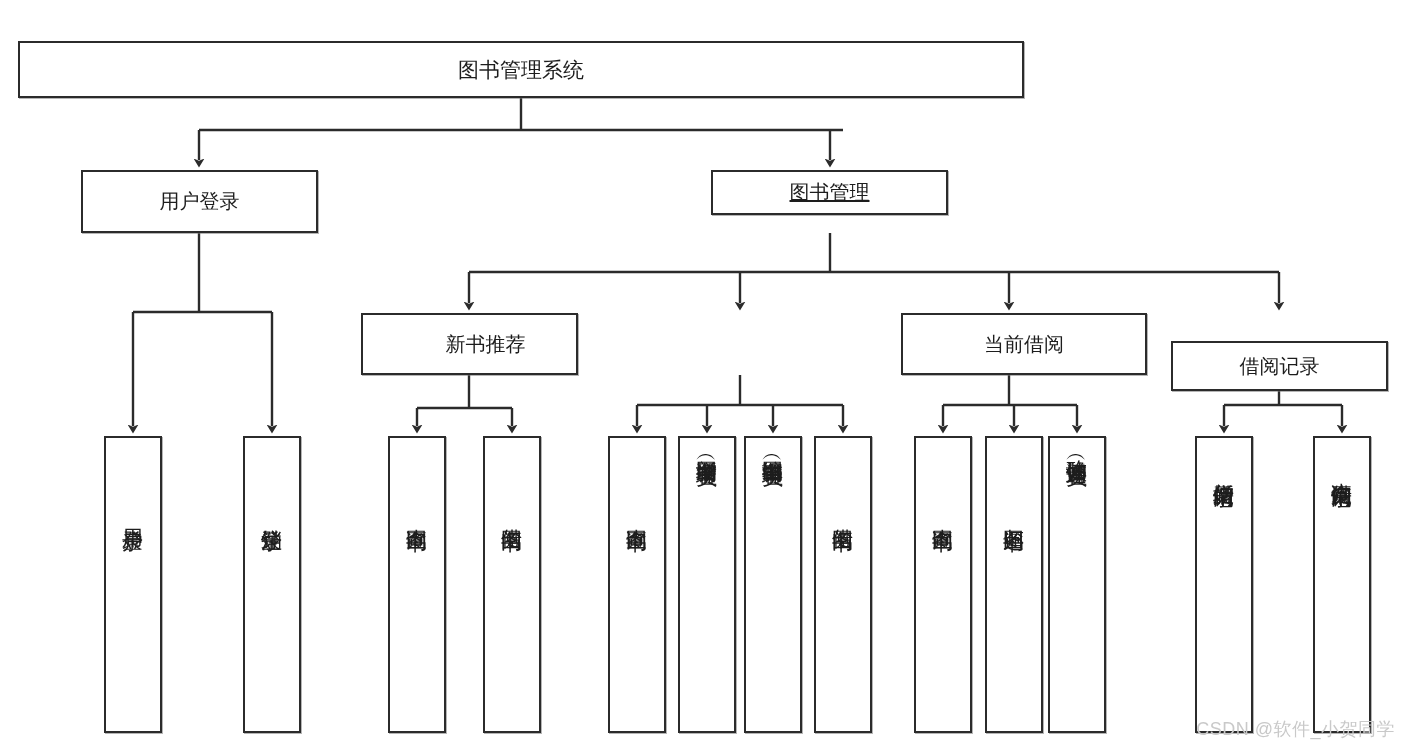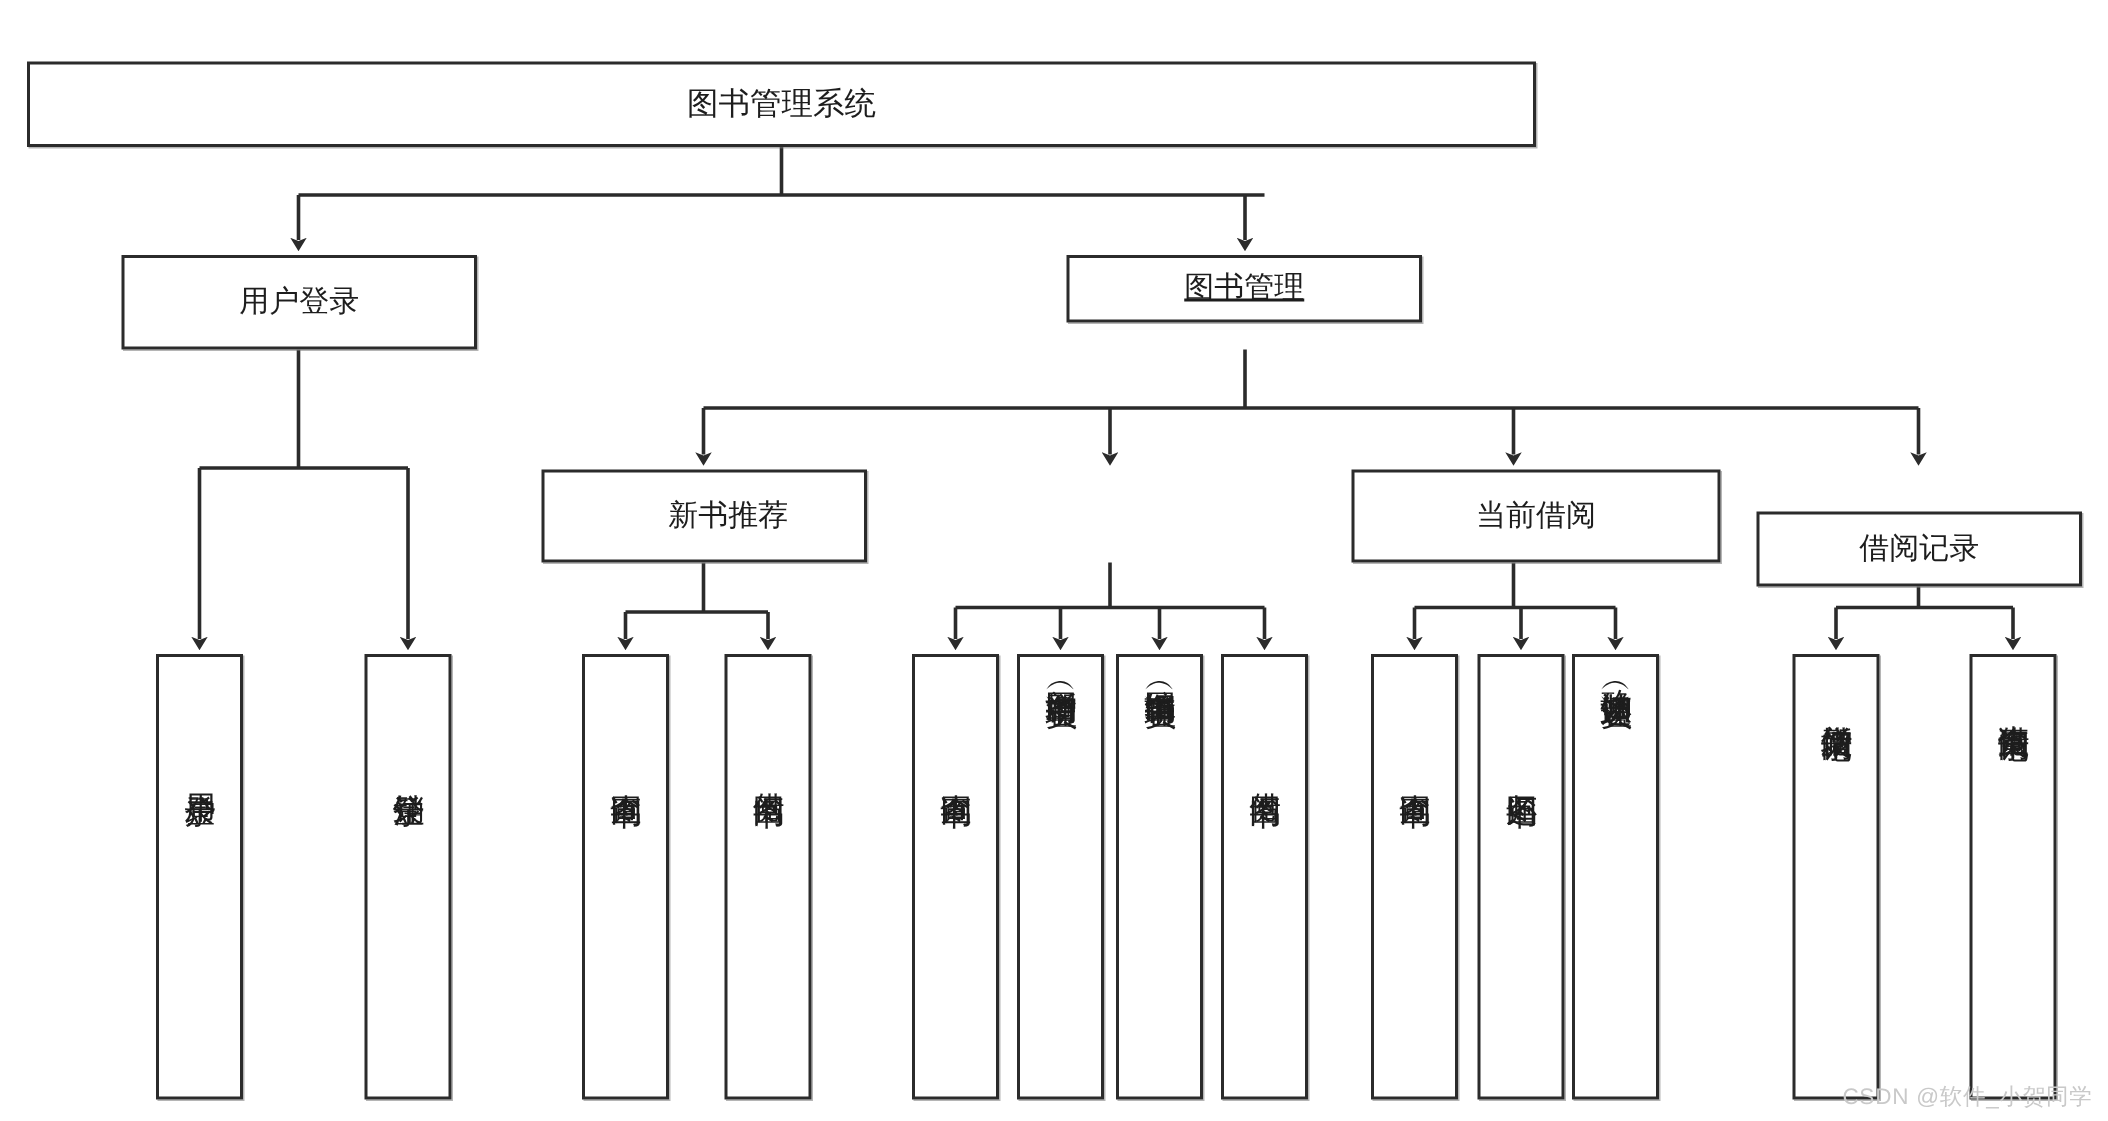--- a/index.html
+++ b/index.html
@@ -75,7 +75,7 @@
     position: absolute;
     right: 10px;
     bottom: 6px;
-    font-size: 15px;
+    font-size: 18px;
     color: #c9c9c9;
     letter-spacing: 0.5px;
     z-index: 5;

